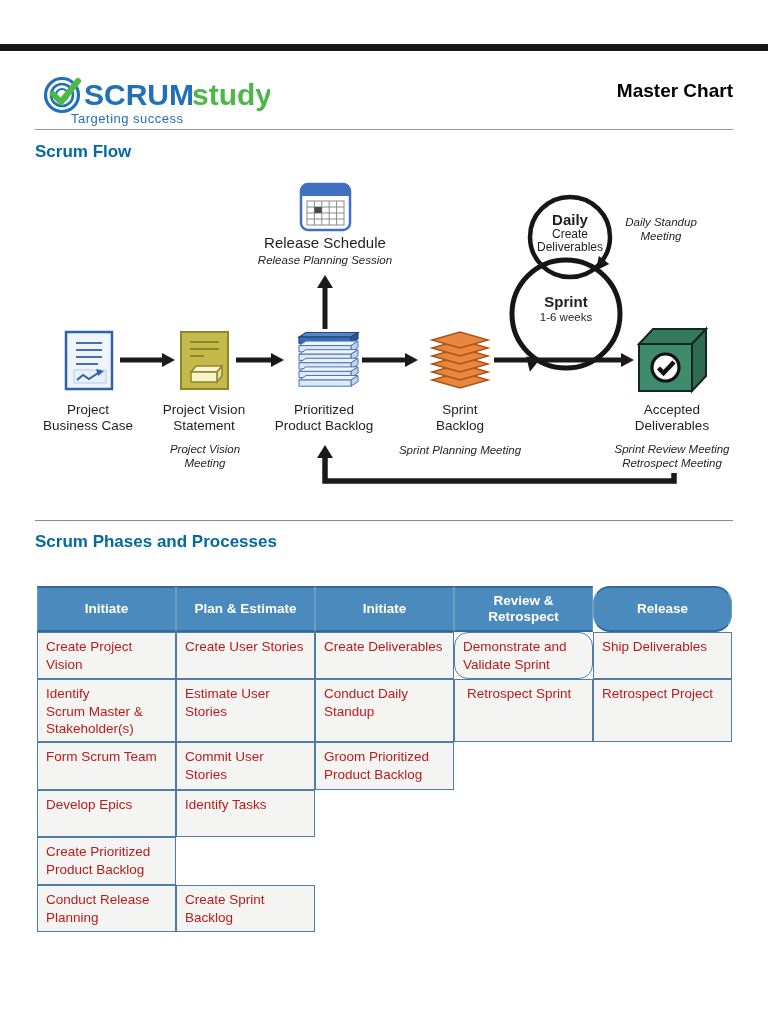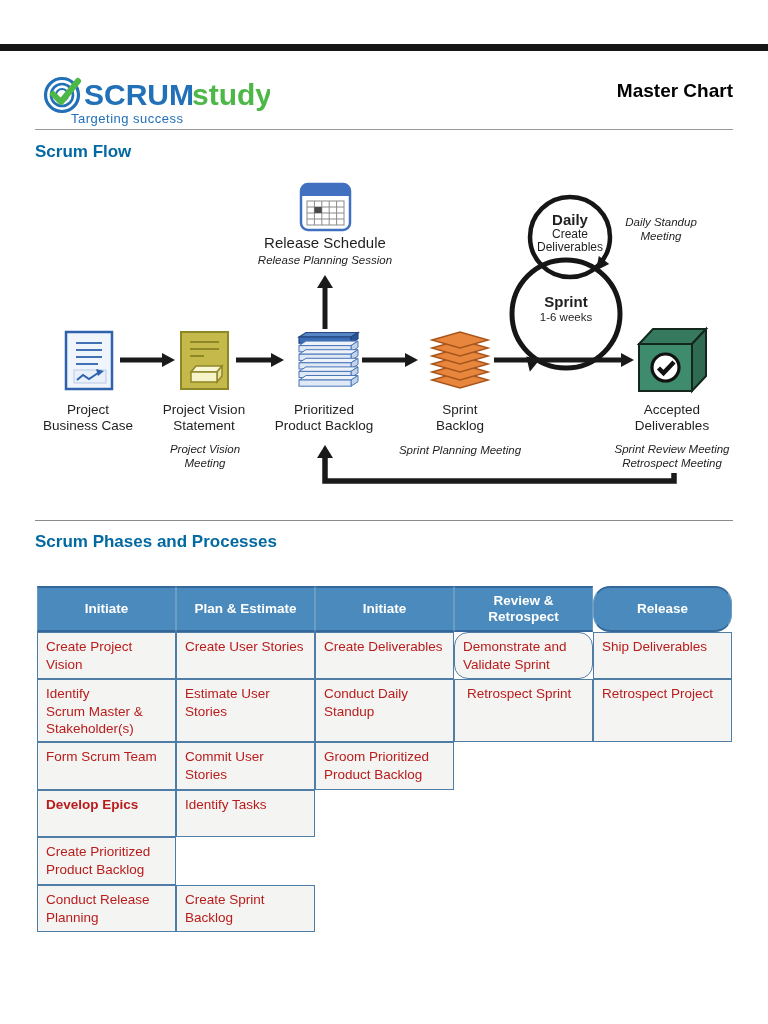--- a/index.html
+++ b/index.html
@@ -221,7 +221,7 @@
 Scrum Master &amp;
 Stakeholder(s)</div>
       <div class="td" style="grid-area: 4 / 1;">Form Scrum Team</div>
-      <div class="td" style="grid-area: 5 / 1; font-weight: bold;">Develop Epics</div>
+      <div class="td" style="grid-area: 5 / 1;">Develop Epics</div>
       <div class="td" style="grid-area: 6 / 1;">Create Prioritized
 Product Backlog</div>
       <div class="td" style="grid-area: 7 / 1;">Conduct Release

